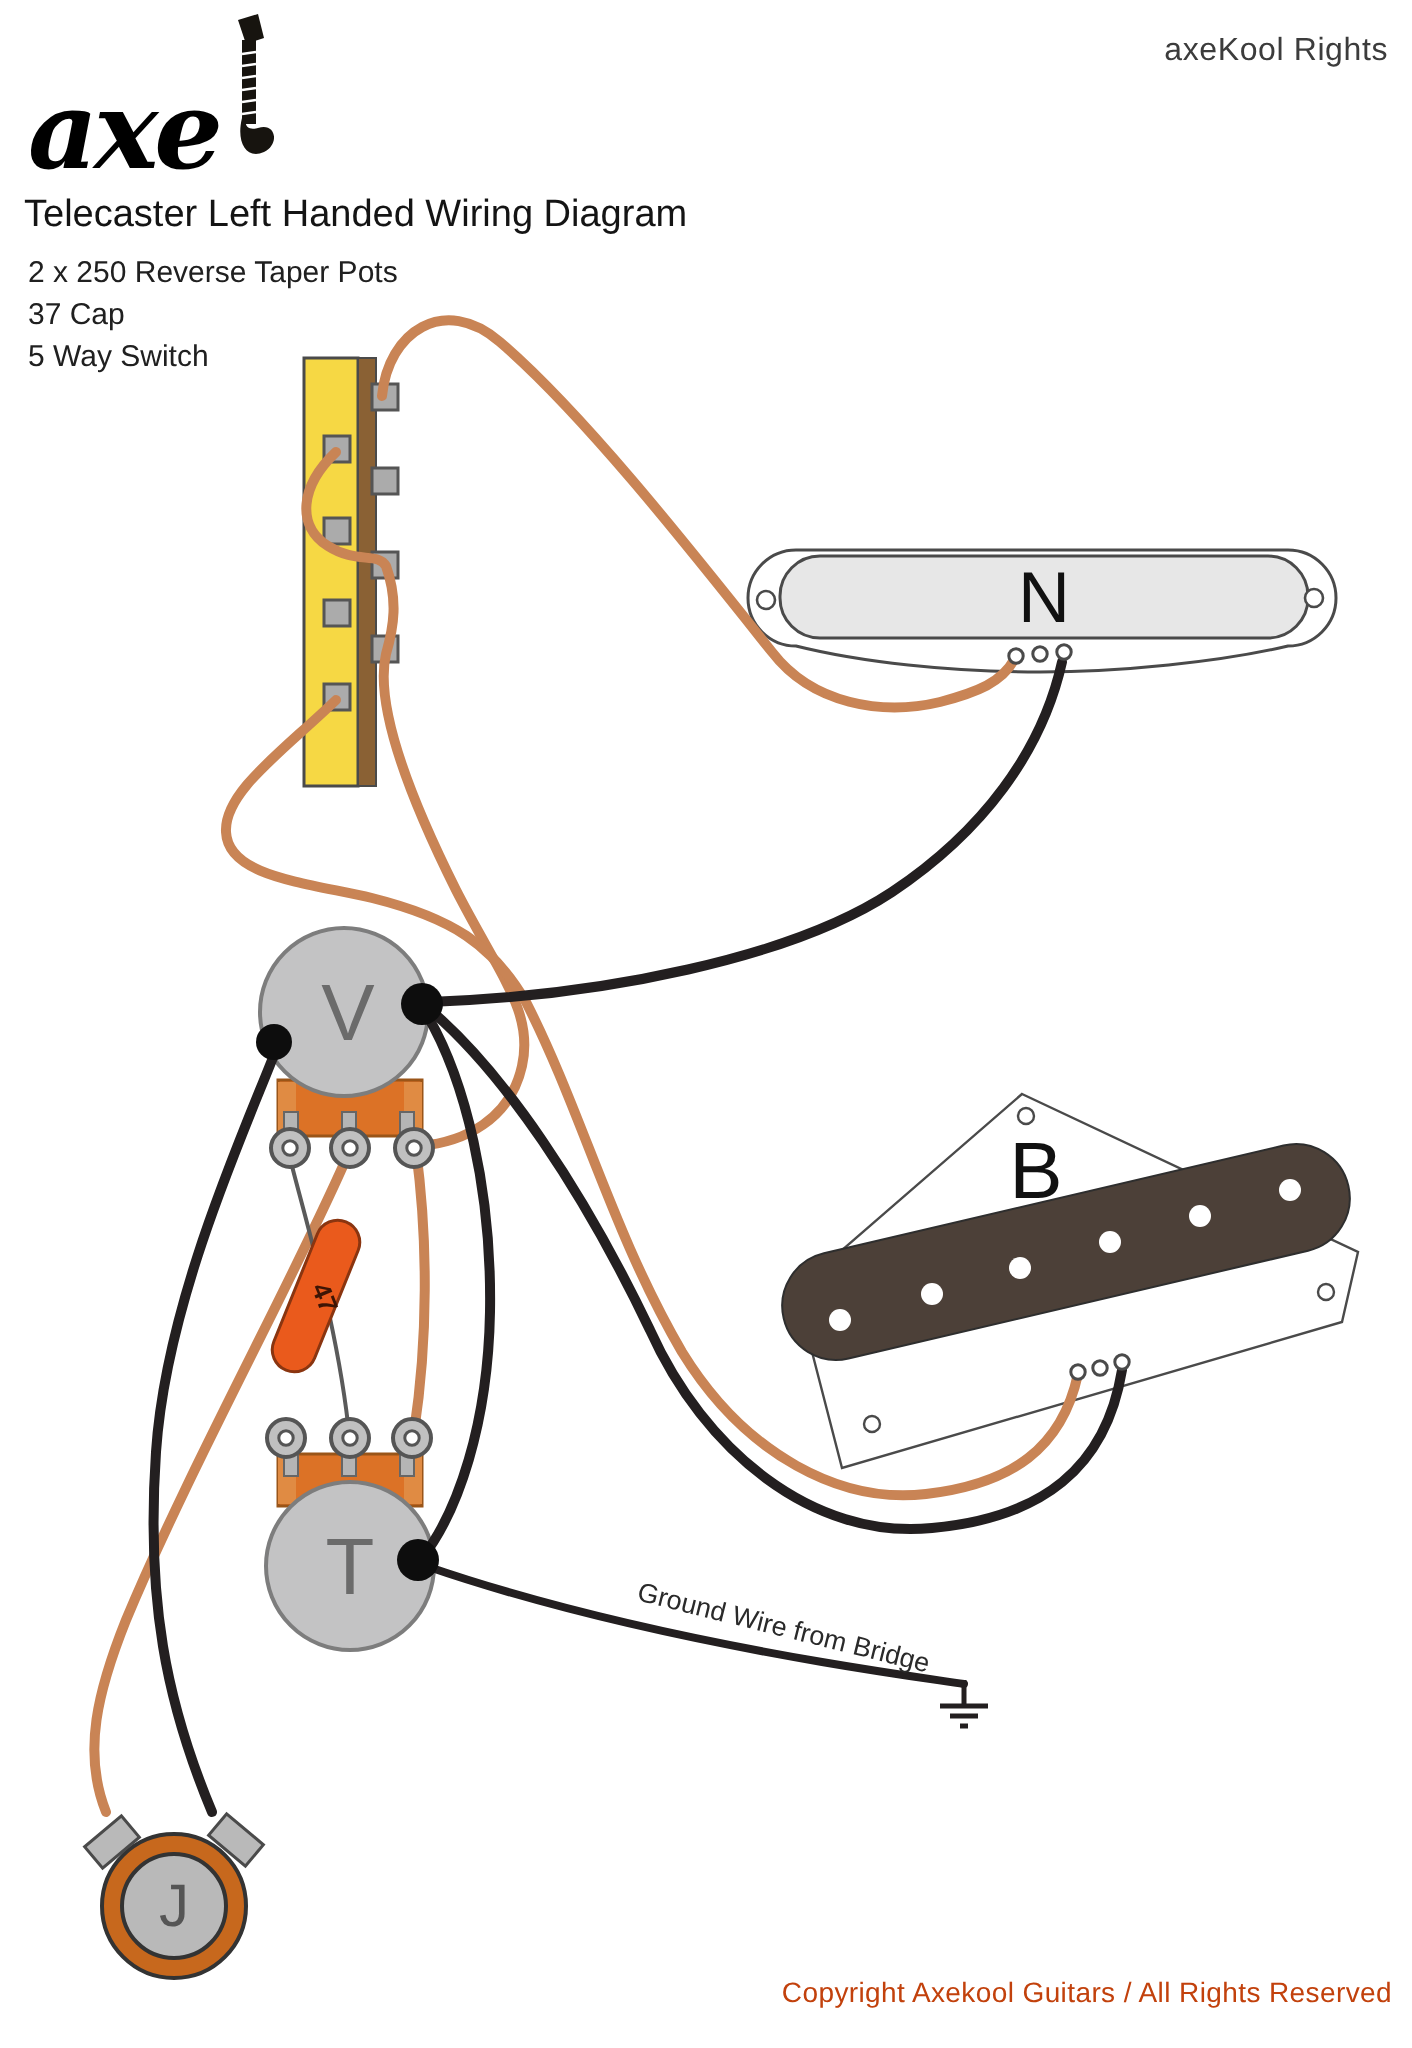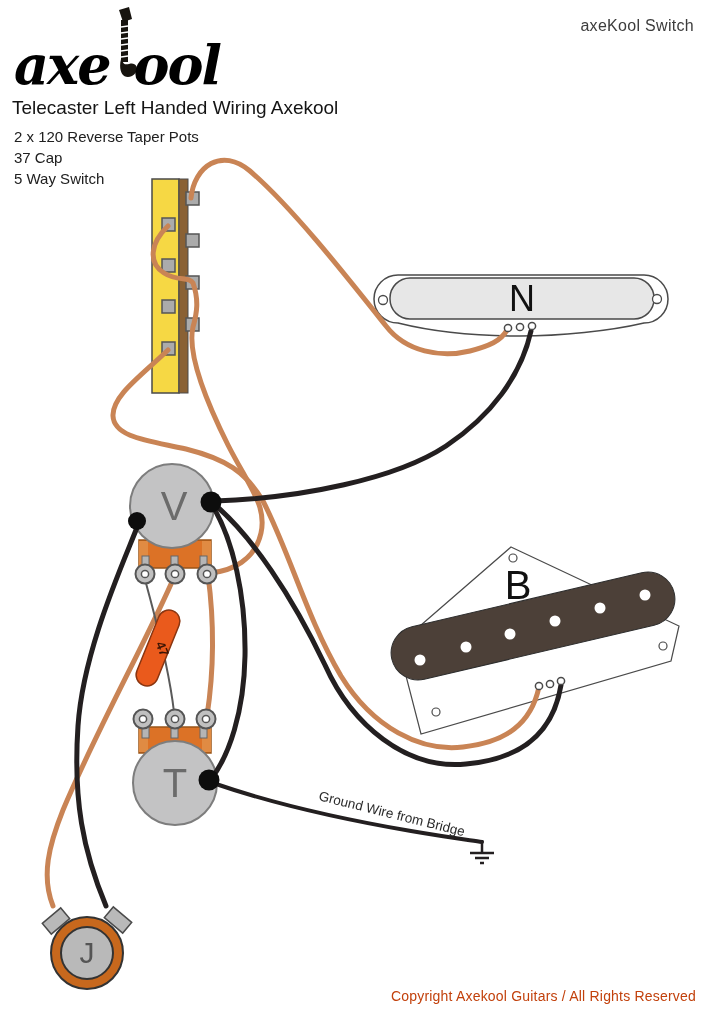--- a/index.html
+++ b/index.html
@@ -53,7 +53,7 @@
 </div>
 
 <div class="company">
-  <div>axeKool Switch</div>
+  <div>axeKool Rights</div>
 </div>
 
 <div class="title">Telecaster Left Handed Wiring Axekool</div>

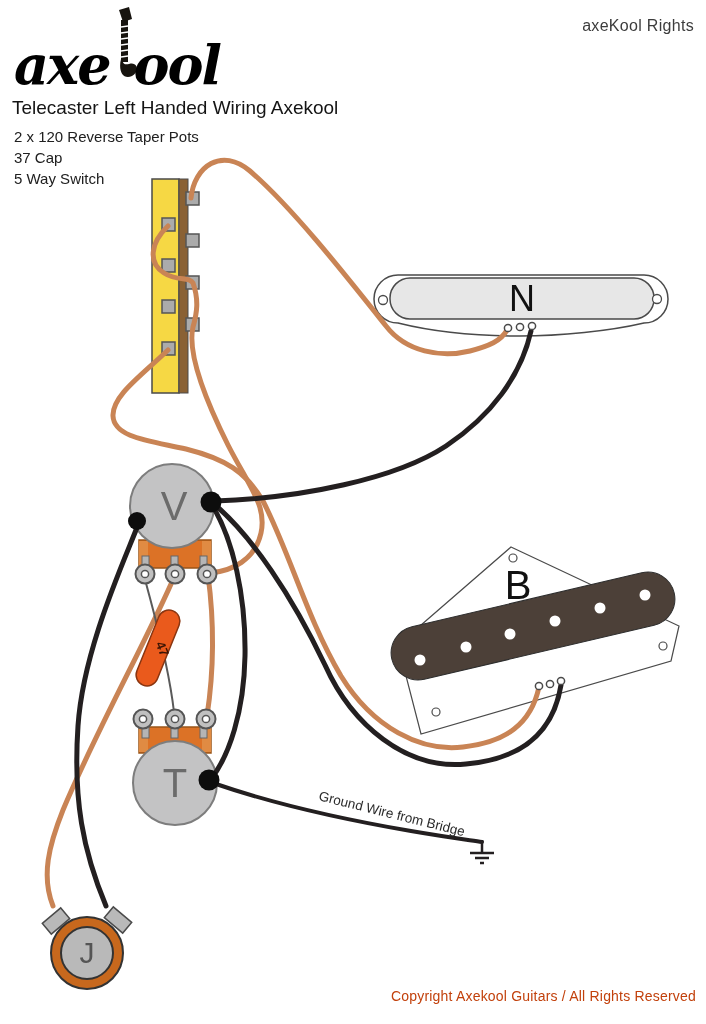--- a/index.html
+++ b/index.html
@@ -49,7 +49,6 @@
       <path d="M 14 52 C 11 64 16 73 25 69 C 33 65 31 54 22 57 C 18 58 15 57 16 52 Z" fill="#17140f"></path>
     </svg>
   </span>
-  <span>ool</span>
 </div>
 
 <div class="company">

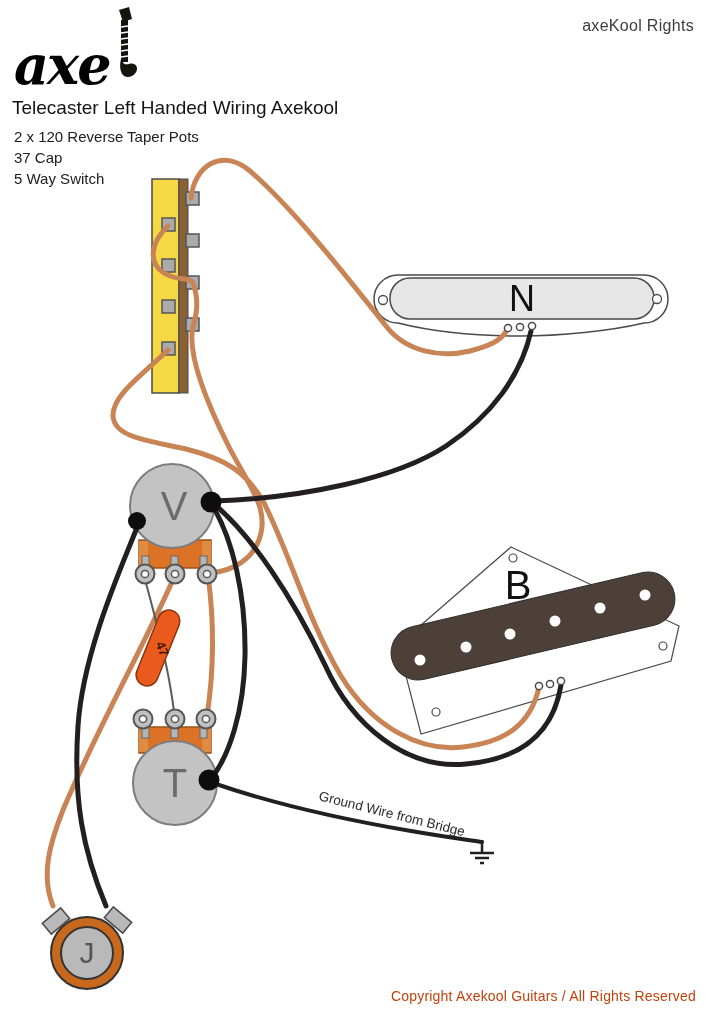--- a/index.html
+++ b/index.html
@@ -55,7 +55,7 @@
   <div>axeKool Rights</div>
 </div>
 
-<div class="title">Telecaster Left Handed Wiring Axekool</div>
+<div class="title">Telecaster Left Handed Wiring Diagram</div>
 
 <div class="specs">
   <div>2 x 120 Reverse Taper Pots</div>

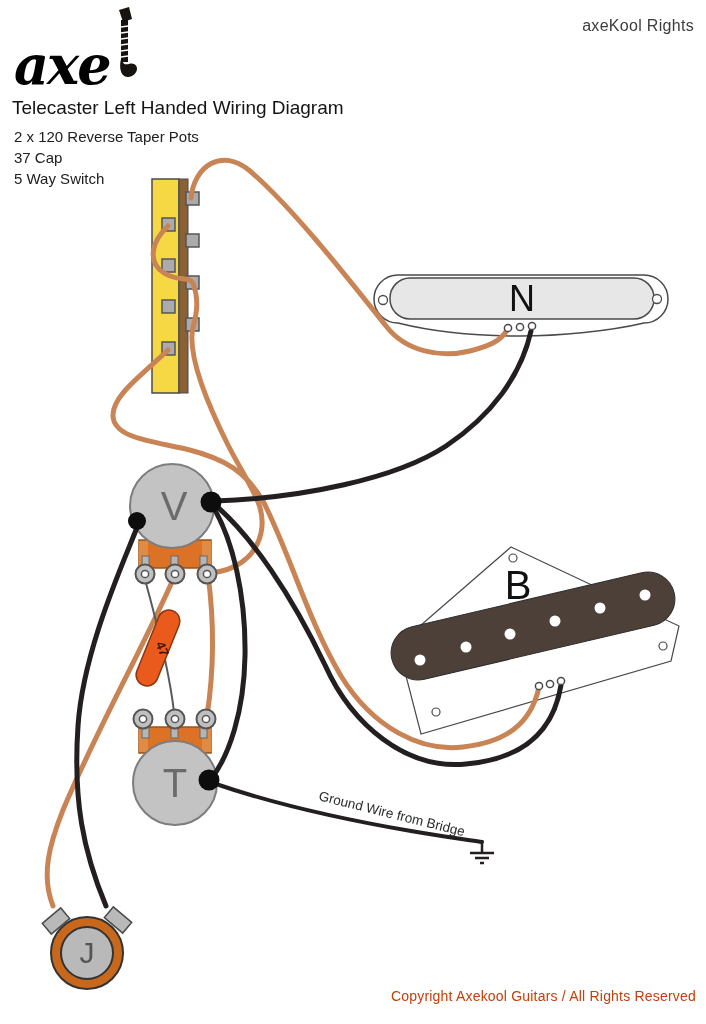--- a/index.html
+++ b/index.html
@@ -58,7 +58,7 @@
 <div class="title">Telecaster Left Handed Wiring Diagram</div>
 
 <div class="specs">
-  <div>2 x 120 Reverse Taper Pots</div>
+  <div>2 x 250 Reverse Taper Pots</div>
   <div>37 Cap</div>
   <div>5 Way Switch</div>
 </div>

